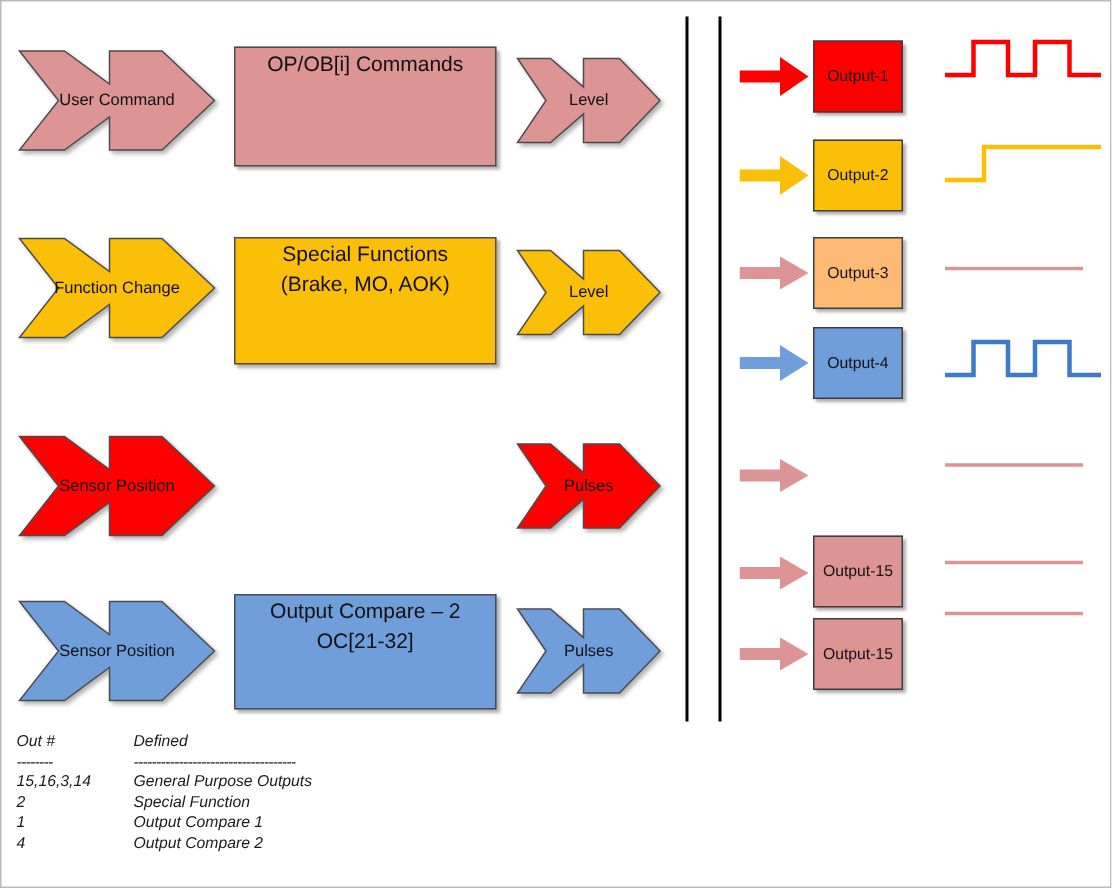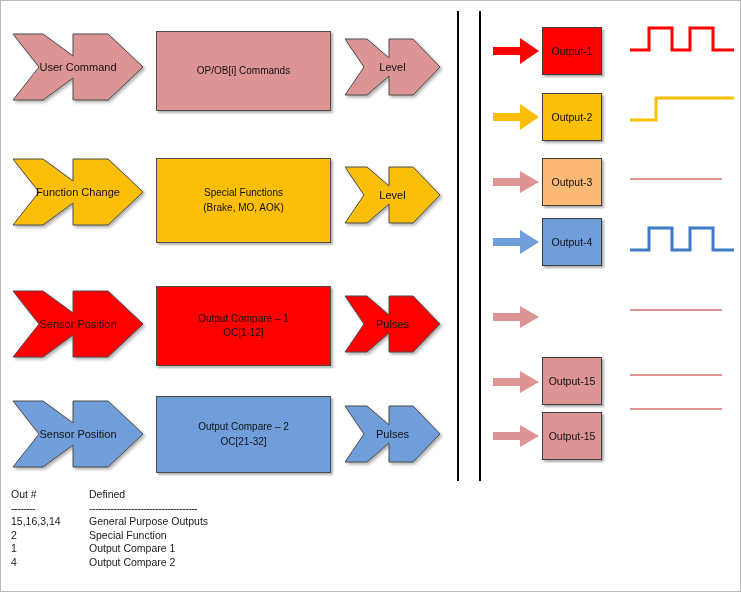--- a/index.html
+++ b/index.html
@@ -43,10 +43,10 @@
     border: 1px solid #4c4c4c;
     box-shadow: 2px 2px 2px rgba(0,0,0,0.30);
     display: flex;
-    align-items: center;
+    align-items: flex-start;
     justify-content: center;
     text-align: center;
-    font-size: 10px;
+    font-size: 14px;
     color: #111111;
     line-height: 1.45;
     box-sizing: border-box;

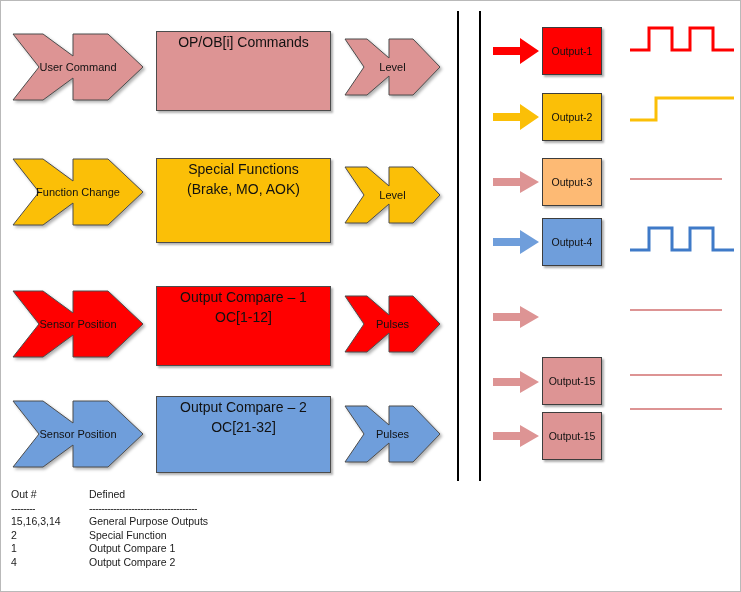--- a/index.html
+++ b/index.html
@@ -151,12 +151,6 @@
     <div class="lbl">Sensor Position</div>
   </div>
 
-  <div class="procbox" style="left:155px; top:285px; width:175px; height:80px; background:#ff0000;">
-    <div>
-      <div>Output Compare – 1</div>
-      <div>OC[1-12]</div>
-    </div>
-  </div>
 
   <div class="flowarrow small" style="left:344px; top:295px; width:95px; height:56px;">
     <svg width="95" height="56" viewBox="0 0 95 56">

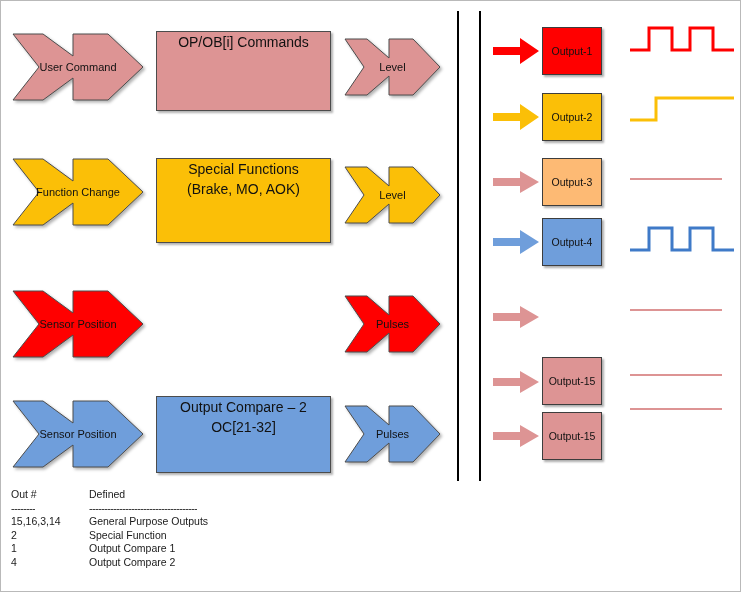--- a/index.html
+++ b/index.html
@@ -94,6 +94,7 @@
     vertical-align: top;
     font-size: 10.5px;
     white-space: nowrap;
+    font-style: italic;
   }
   .legend td.c1 { width: 72px; padding-right: 6px; }
   .legend .rule { letter-spacing: -0.5px; font-size: 10.5px; }

